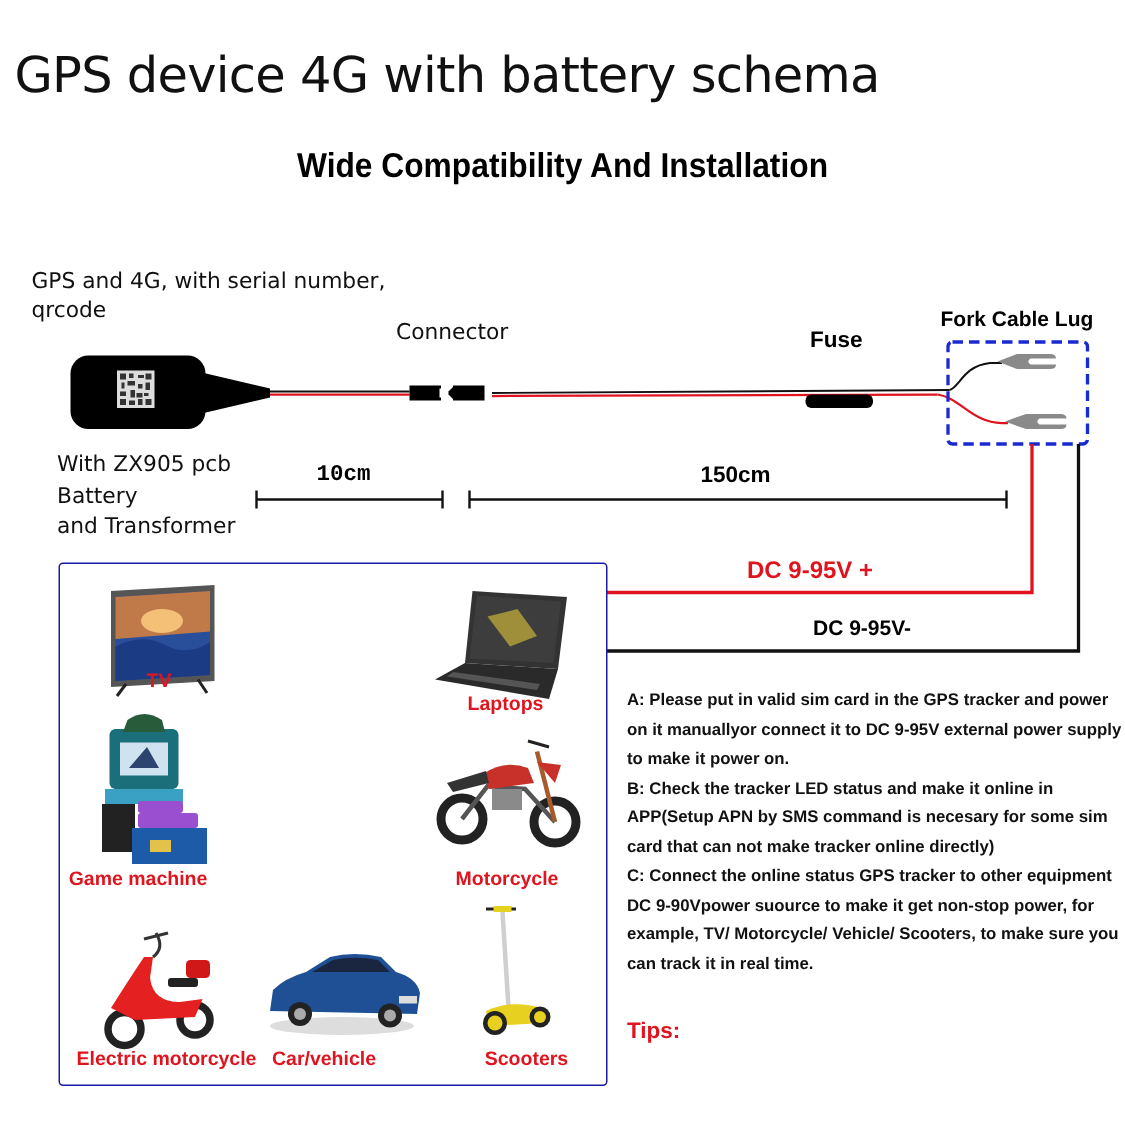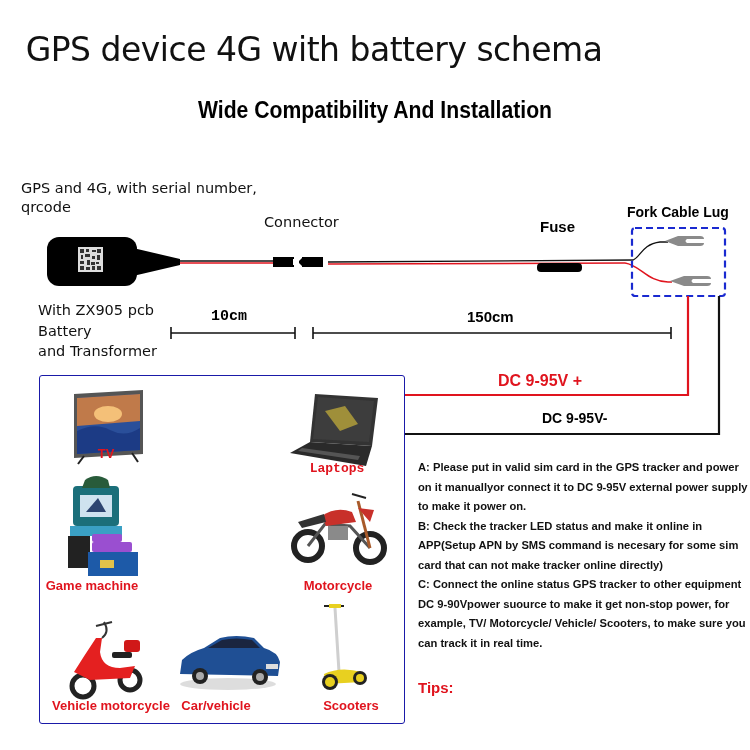--- a/index.html
+++ b/index.html
@@ -5,7 +5,7 @@
   html, body { margin:0; padding:0; background:#ffffff; }
   body { width:750px; height:750px; position:relative; overflow:hidden; font-family:"Liberation Sans", sans-serif; color:#000; }
   .abs { position:absolute; }
-  .title { left:16px; top:30px; width:596px; text-align:center; font-family:"DejaVu Sans", sans-serif; font-size:33px; letter-spacing:-0.5px; color:#111; }
+  .title { left:0; top:30px; width:596px; text-align:center; font-family:"DejaVu Sans", sans-serif; font-size:33px; letter-spacing:-0.5px; color:#111; }
   .subtitle { left:0; top:97px; width:750px; text-align:center; font-weight:bold; font-size:23px; color:#000; transform:scaleX(0.92); }
   .lbl-thin { font-family:"DejaVu Sans", sans-serif; font-size:14.5px; color:#111; line-height:20px; }
   .lbl-bold { font-weight:bold; font-size:15px; color:#000; }

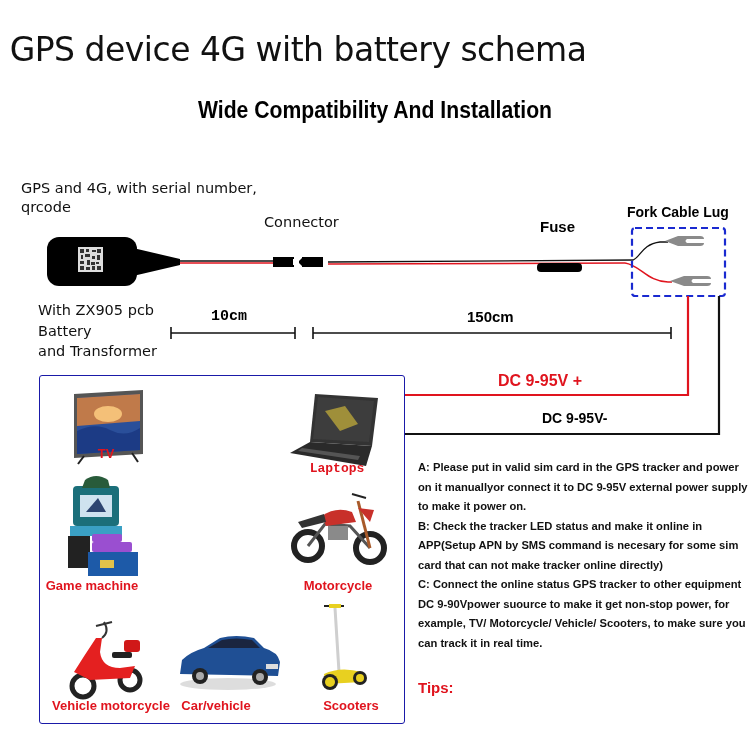--- a/index.html
+++ b/index.html
@@ -180,7 +180,7 @@
     </g>
   </svg>
   <div class="item-label" style="left:44px; top:70px; width:44px;">TV</div>
-  <div class="item-label" style="left:262px; top:85px; width:70px;font-family:Liberation Mono, monospace;">Laptops</div>
+  <div class="item-label" style="left:262px; top:85px; width:70px;">Laptops</div>
   <div class="item-label" style="left:2px; top:202px; width:100px;">Game machine</div>
   <div class="item-label" style="left:258px; top:202px; width:80px;">Motorcycle</div>
   <div class="item-label" style="left:6px; top:322px; width:130px;">Vehicle motorcycle</div>

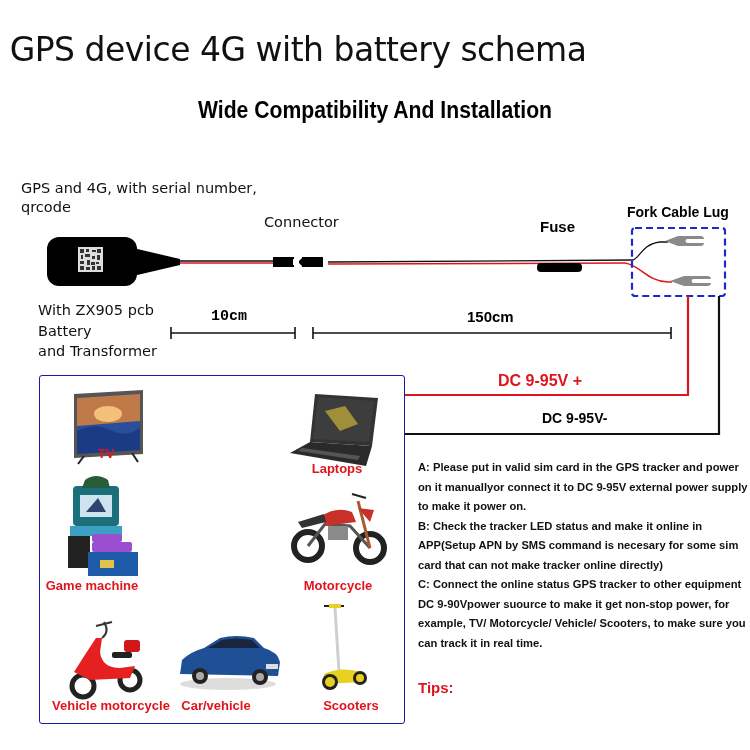--- a/index.html
+++ b/index.html
@@ -183,7 +183,7 @@
   <div class="item-label" style="left:262px; top:85px; width:70px;">Laptops</div>
   <div class="item-label" style="left:2px; top:202px; width:100px;">Game machine</div>
   <div class="item-label" style="left:258px; top:202px; width:80px;">Motorcycle</div>
-  <div class="item-label" style="left:6px; top:322px; width:130px;">Vehicle motorcycle</div>
+  <div class="item-label" style="left:6px; top:322px; width:130px;">Electric motorcycle</div>
   <div class="item-label" style="left:136px; top:322px; width:80px;">Car/vehicle</div>
   <div class="item-label" style="left:276px; top:322px; width:70px;">Scooters</div>
 </div>

